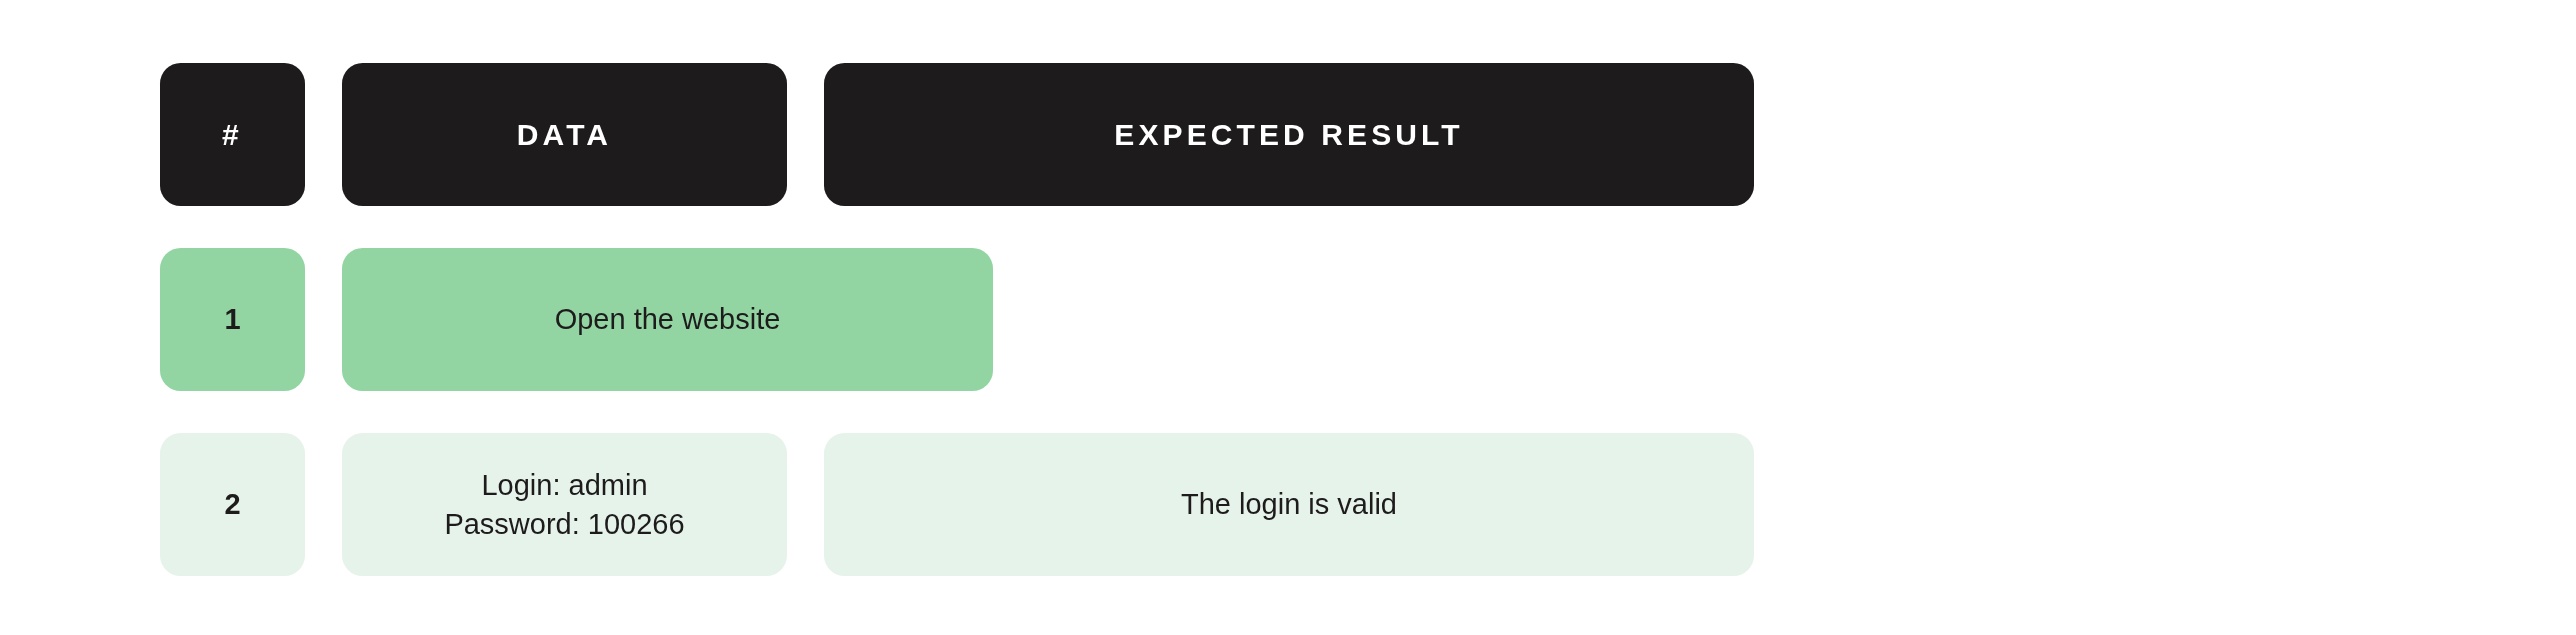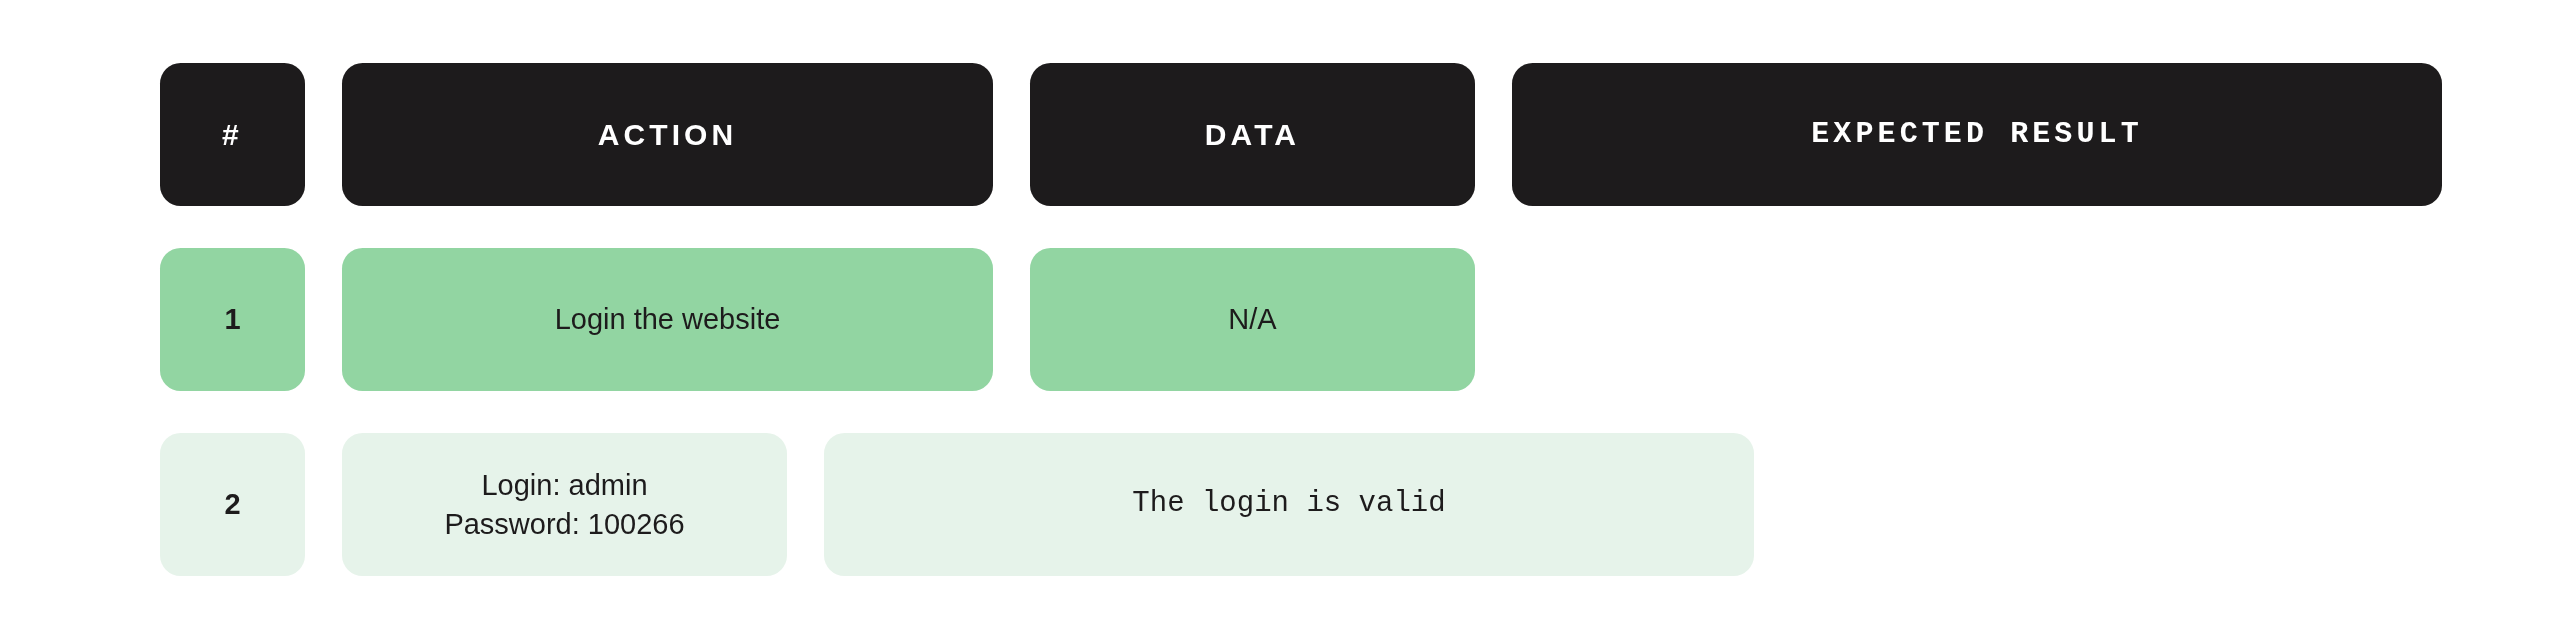--- a/index.html
+++ b/index.html
@@ -63,7 +63,6 @@
 
   <div class="row">
     <div class="cell head col-number">#</div>
-    <div class="cell head col-action">ACTION</div>
     <div class="cell head col-data">DATA</div>
     <div class="cell head col-expected">EXPECTED RESULT</div>
   </div>

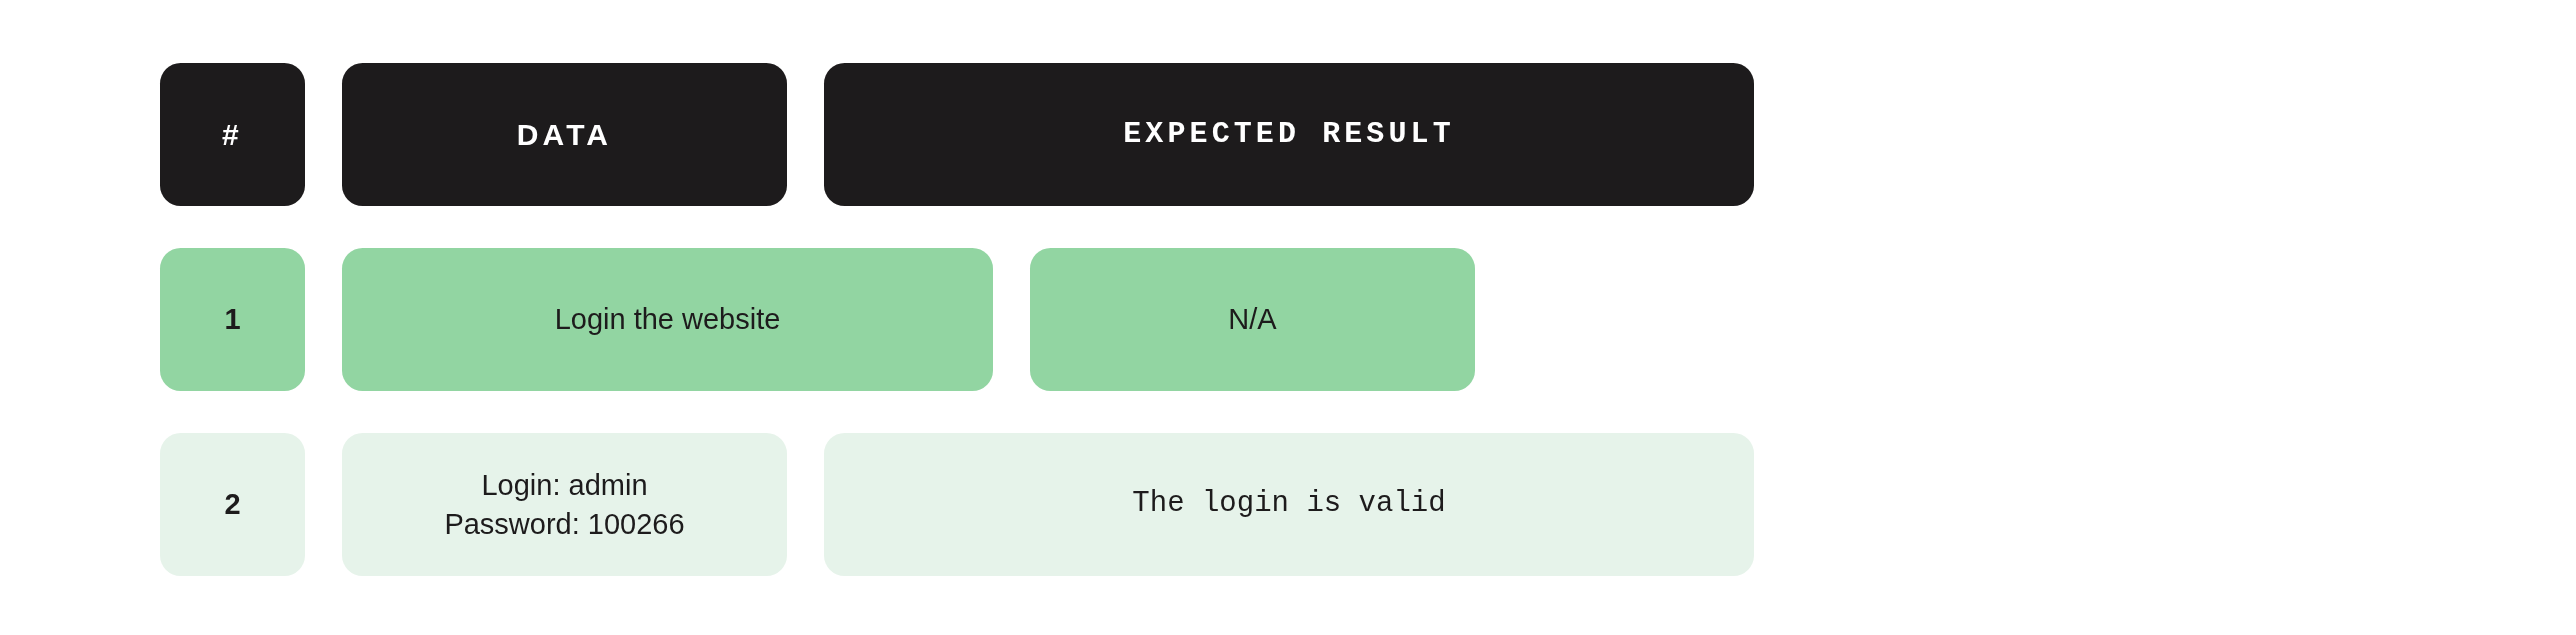--- a/index.html
+++ b/index.html
@@ -43,7 +43,7 @@
   .col-number   { width: 145px; }
   .col-action   { width: 651px; }
   .col-data     { width: 445px; }
-  .col-expected { width: 930px; font-family: Liberation Mono, monospace; }
+  .col-expected { width: 930px; }
 
   .head {
     background: #1d1b1c;

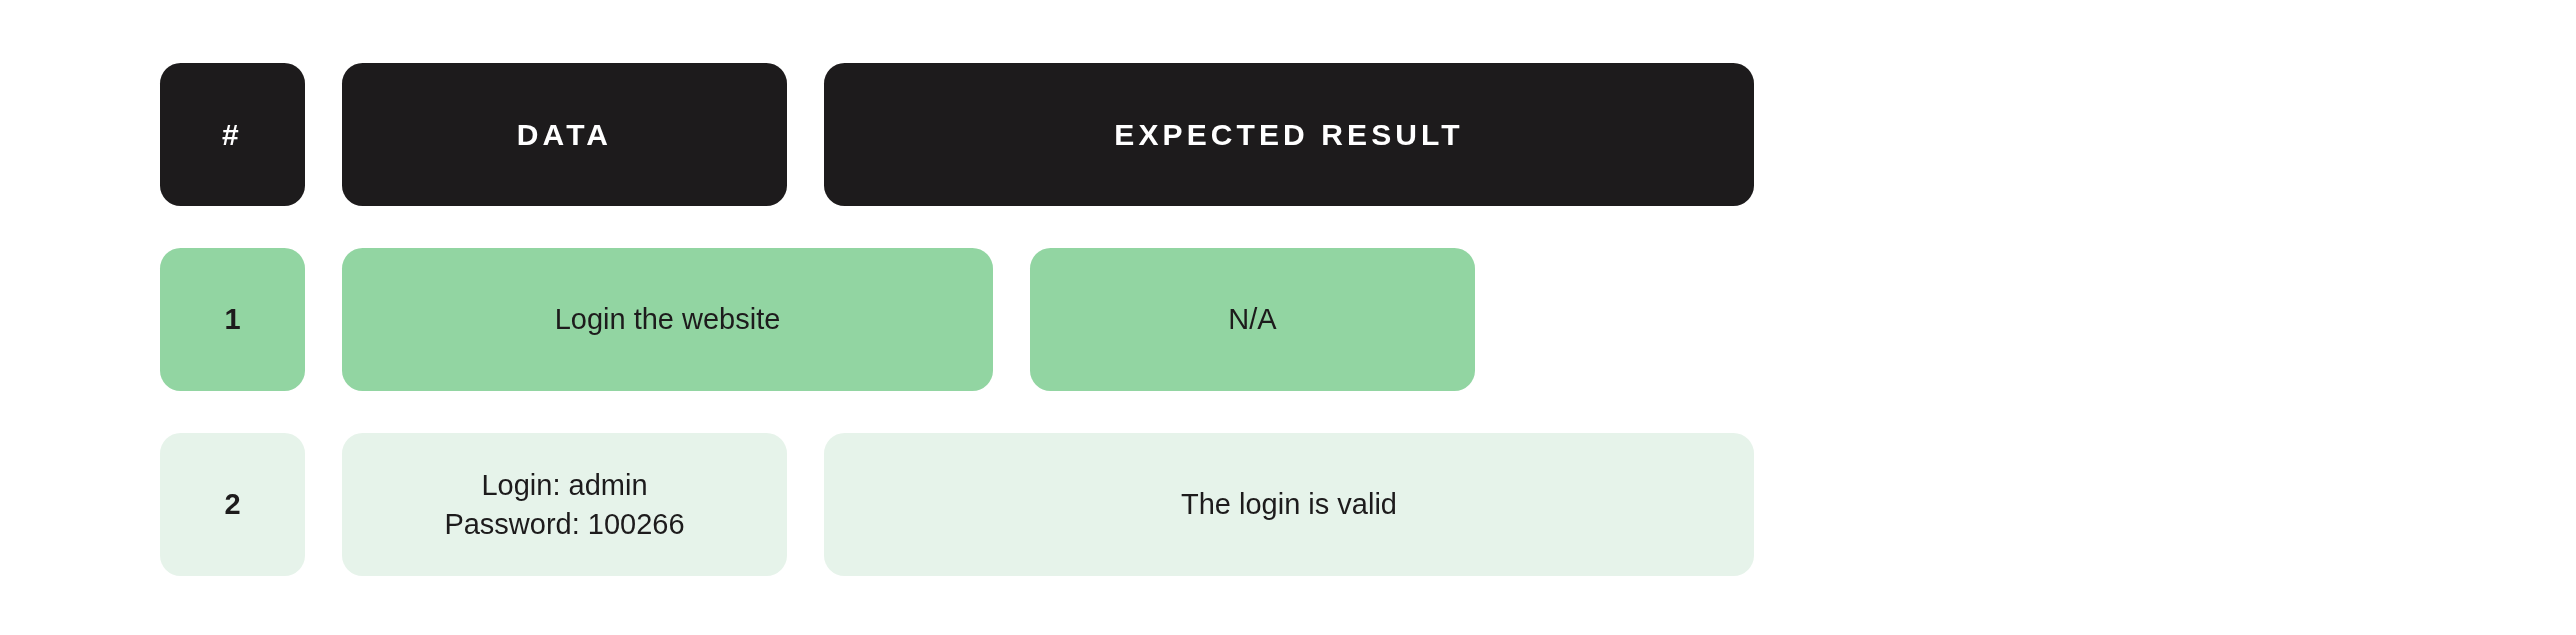--- a/index.html
+++ b/index.html
@@ -69,7 +69,7 @@
 
   <div class="row row-odd">
     <div class="cell col-number num">1</div>
-    <div class="cell col-action">Login the website</div>
+    <div class="cell col-action">Open the website</div>
     <div class="cell col-data">N/A</div>
   </div>
 

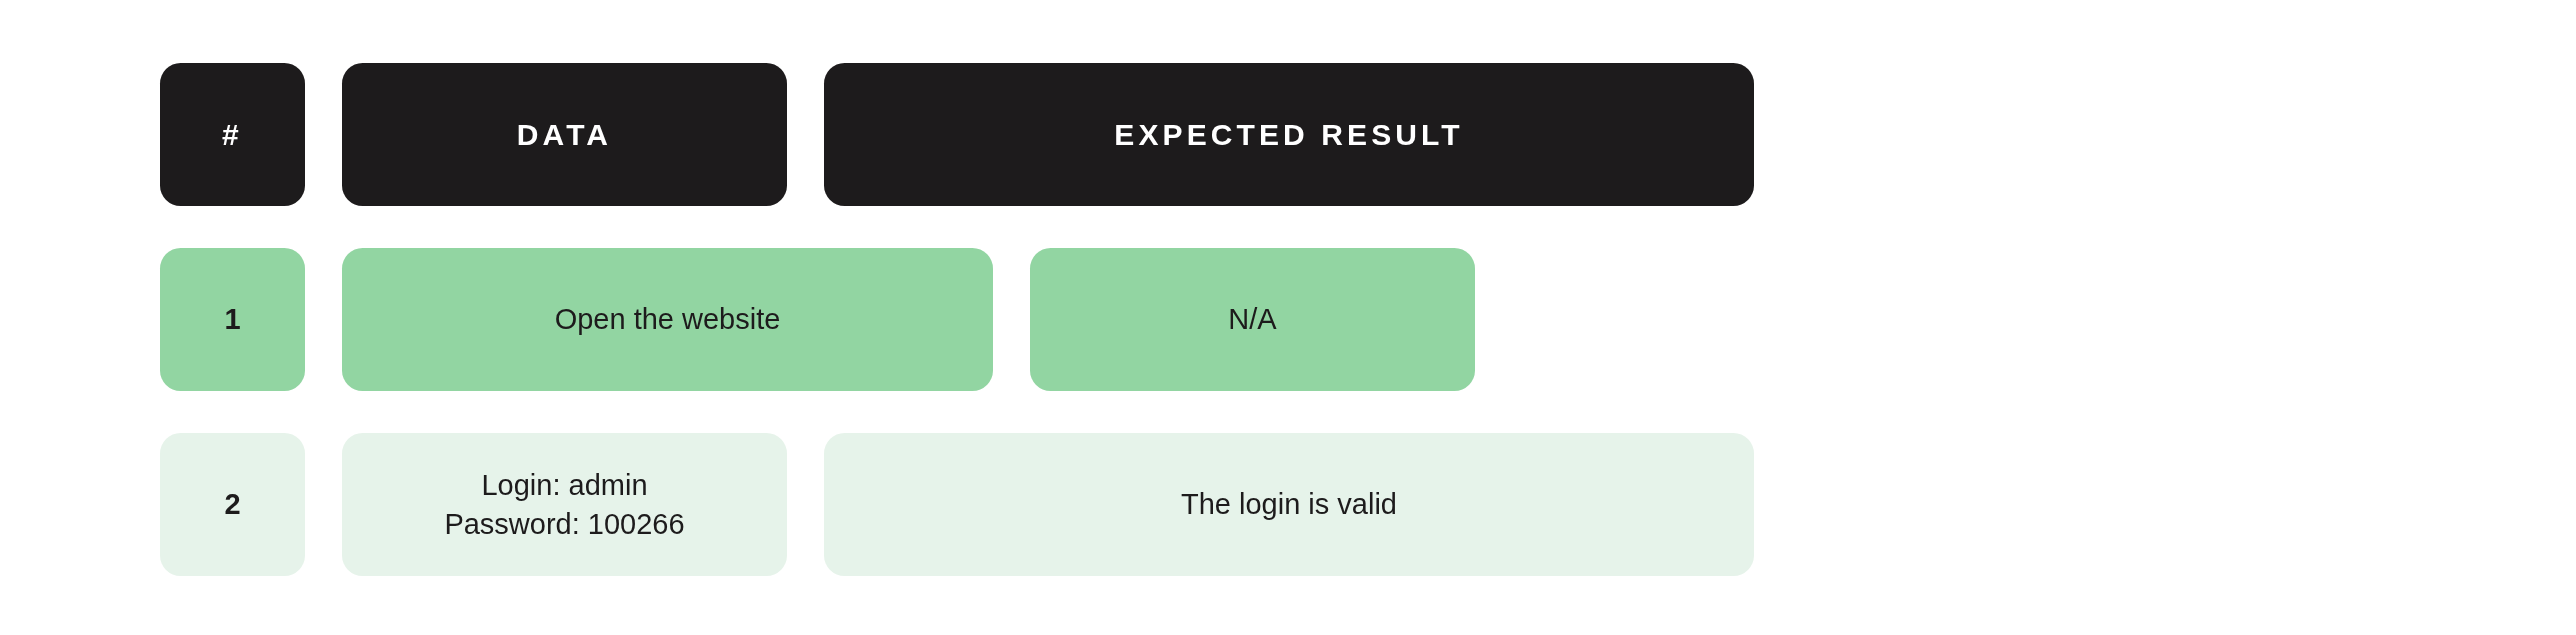--- a/index.html
+++ b/index.html
@@ -70,7 +70,6 @@
   <div class="row row-odd">
     <div class="cell col-number num">1</div>
     <div class="cell col-action">Open the website</div>
-    <div class="cell col-data">N/A</div>
   </div>
 
   <div class="row row-even">

